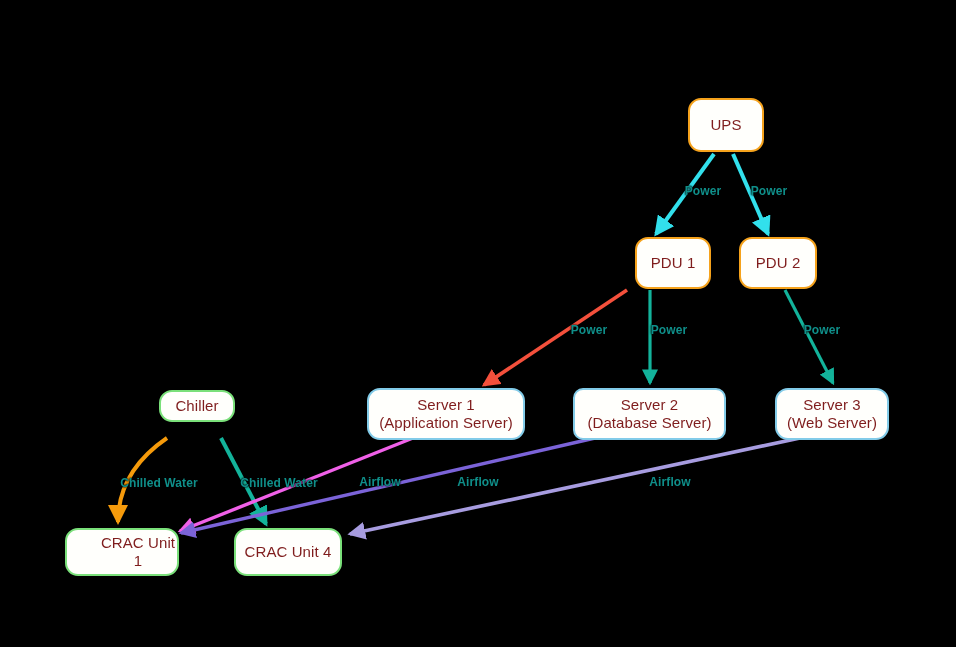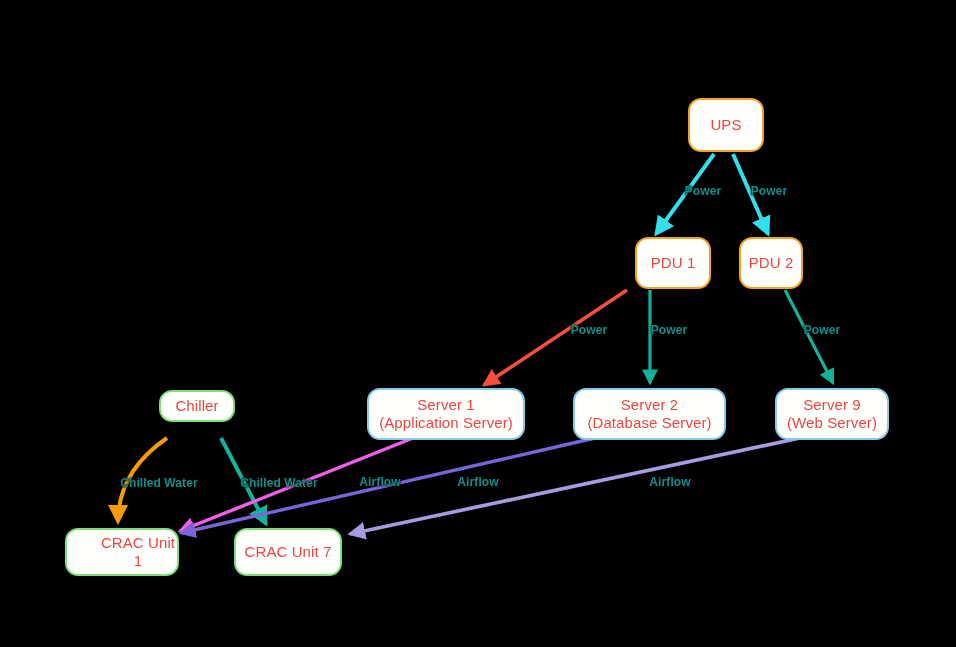--- a/index.html
+++ b/index.html
@@ -31,7 +31,7 @@
     align-items: center;
     justify-content: center;
     text-align: center;
-    color: #ef4444;
+    color: #7f1d1d;
     font-size: 15px;
     line-height: 1.22;
     letter-spacing: 0.1px;

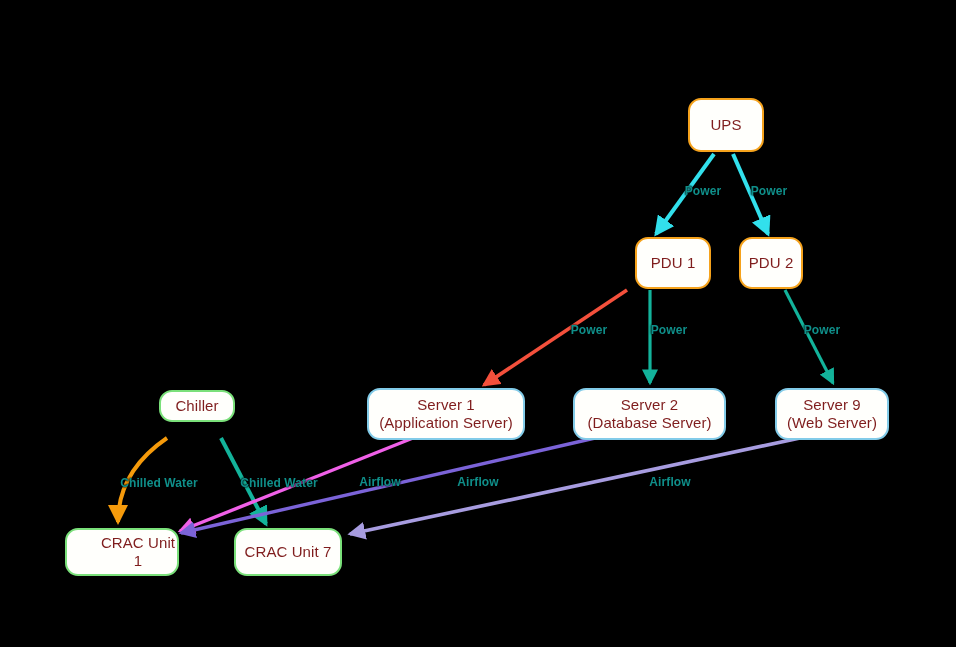--- a/index.html
+++ b/index.html
@@ -107,7 +107,7 @@
   <div id="nodes-layer">
       <div class="node-box node-orange" style="left: 688px; top: 98px; width: 76px; height: 54px;">UPS</div>
       <div class="node-box node-orange" style="left: 611px; top: 237px; width: 76px; height: 52px; margin-left: 24px;">PDU 1</div>
-      <div class="node-box node-orange" style="left: 739px; top: 237px; width: 64px; height: 52px;">PDU 2</div>
+      <div class="node-box node-orange" style="left: 739px; top: 237px; width: 78px; height: 52px;">PDU 2</div>
       <div class="node-box node-blue" style="left: 367px; top: 388px; width: 158px; height: 52px;">Server 1
 (Application Server)</div>
       <div class="node-box node-blue" style="left: 573px; top: 388px; width: 153px; height: 52px;">Server 2

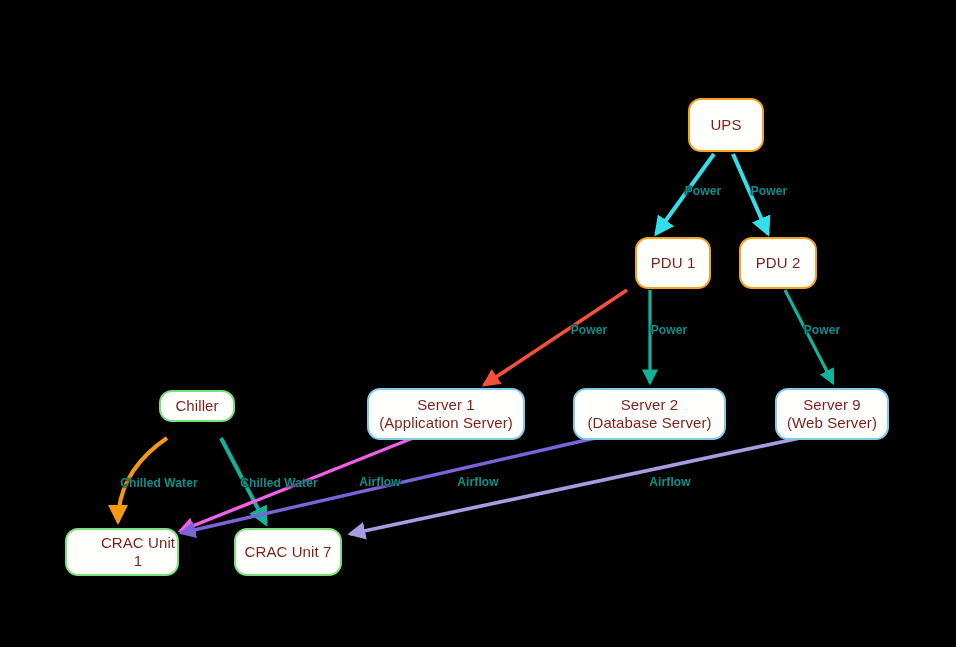--- a/index.html
+++ b/index.html
@@ -110,7 +110,7 @@
       <div class="node-box node-orange" style="left: 739px; top: 237px; width: 78px; height: 52px;">PDU 2</div>
       <div class="node-box node-blue" style="left: 367px; top: 388px; width: 158px; height: 52px;">Server 1
 (Application Server)</div>
-      <div class="node-box node-blue" style="left: 573px; top: 388px; width: 153px; height: 52px;">Server 2
+      <div class="node-box node-blue" style="left: 573px; top: 388px; width: 153px; height: 52px; border-radius: 10px;">Server 2
 (Database Server)</div>
       <div class="node-box node-blue" style="left: 775px; top: 388px; width: 114px; height: 52px;">Server 9
 (Web Server)</div>

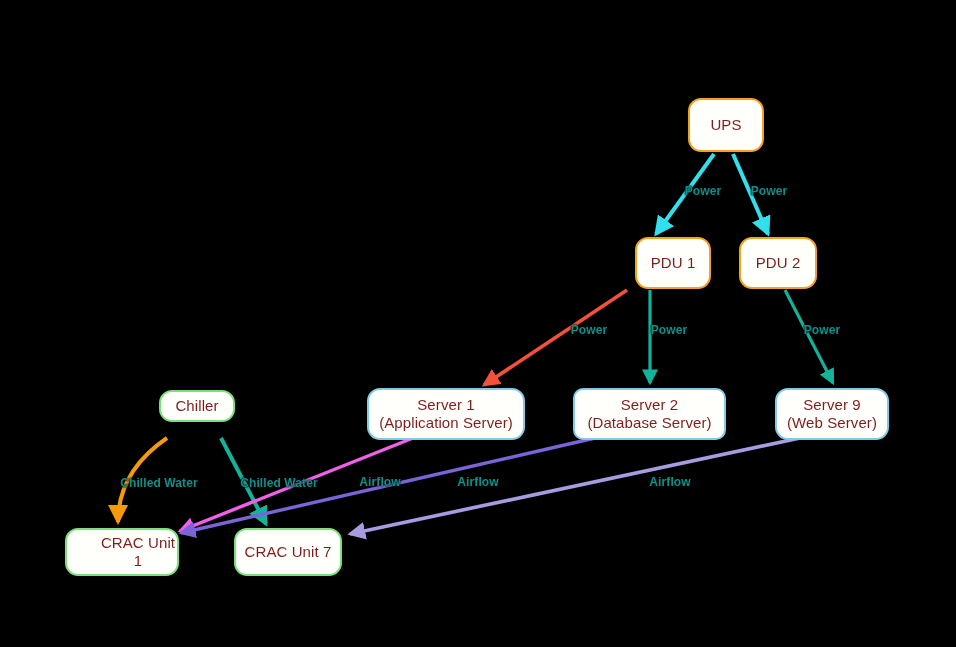--- a/index.html
+++ b/index.html
@@ -112,7 +112,7 @@
 (Application Server)</div>
       <div class="node-box node-blue" style="left: 573px; top: 388px; width: 153px; height: 52px; border-radius: 10px;">Server 2
 (Database Server)</div>
-      <div class="node-box node-blue" style="left: 775px; top: 388px; width: 114px; height: 52px;">Server 9
+      <div class="node-box node-blue" style="left: 775px; top: 388px; width: 114px; height: 52px;">Server 3
 (Web Server)</div>
       <div class="node-box node-green" style="left: 159px; top: 390px; width: 76px; height: 32px;">Chiller</div>
       <div class="node-box node-green" style="left: 65px; top: 528px; width: 114px; height: 48px; padding-left: 32px;">CRAC Unit 1</div>

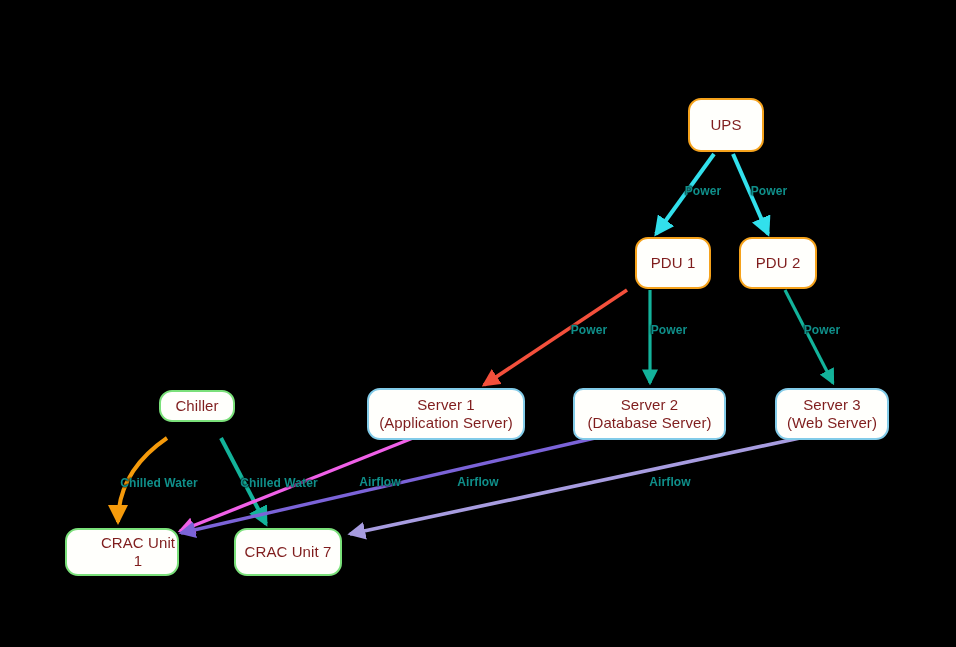--- a/index.html
+++ b/index.html
@@ -116,7 +116,7 @@
 (Web Server)</div>
       <div class="node-box node-green" style="left: 159px; top: 390px; width: 76px; height: 32px;">Chiller</div>
       <div class="node-box node-green" style="left: 65px; top: 528px; width: 114px; height: 48px; padding-left: 32px;">CRAC Unit 1</div>
-      <div class="node-box node-green" style="left: 234px; top: 528px; width: 108px; height: 48px;">CRAC Unit 7</div>
+      <div class="node-box node-green" style="left: 234px; top: 528px; width: 108px; height: 48px;">CRAC Unit 4</div>
     </div>
   <div id="labels-layer">
       <div class="edge-label" style="left: 703px; top: 191px;">Power</div>

